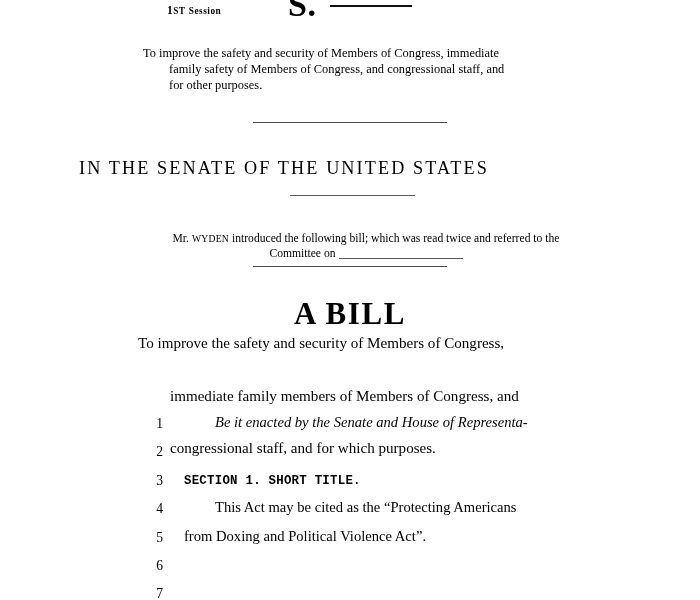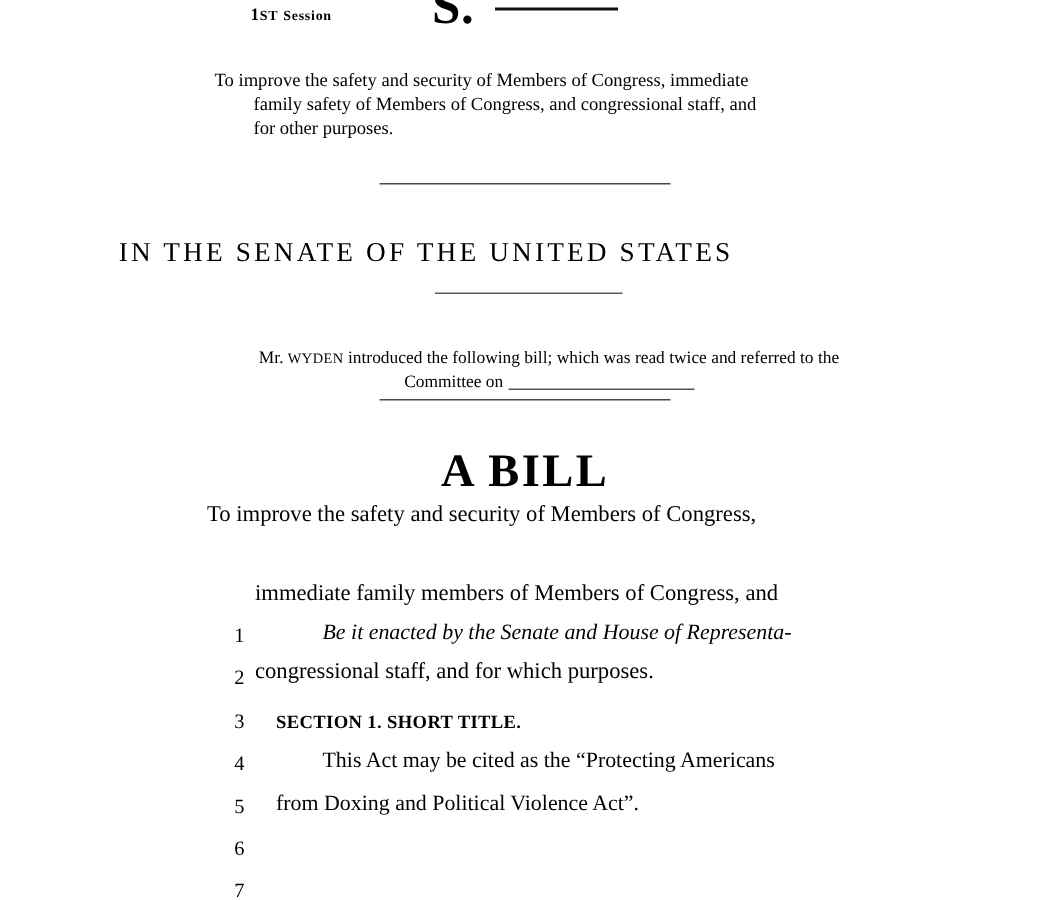--- a/index.html
+++ b/index.html
@@ -200,6 +200,7 @@
     font-size: 12.4px;
     letter-spacing: 0.25px;
     top: 3px;
+    font-family: Liberation Mono, monospace;
   }
   .bline .txt.heading.spread {
     letter-spacing: 0.9px;

